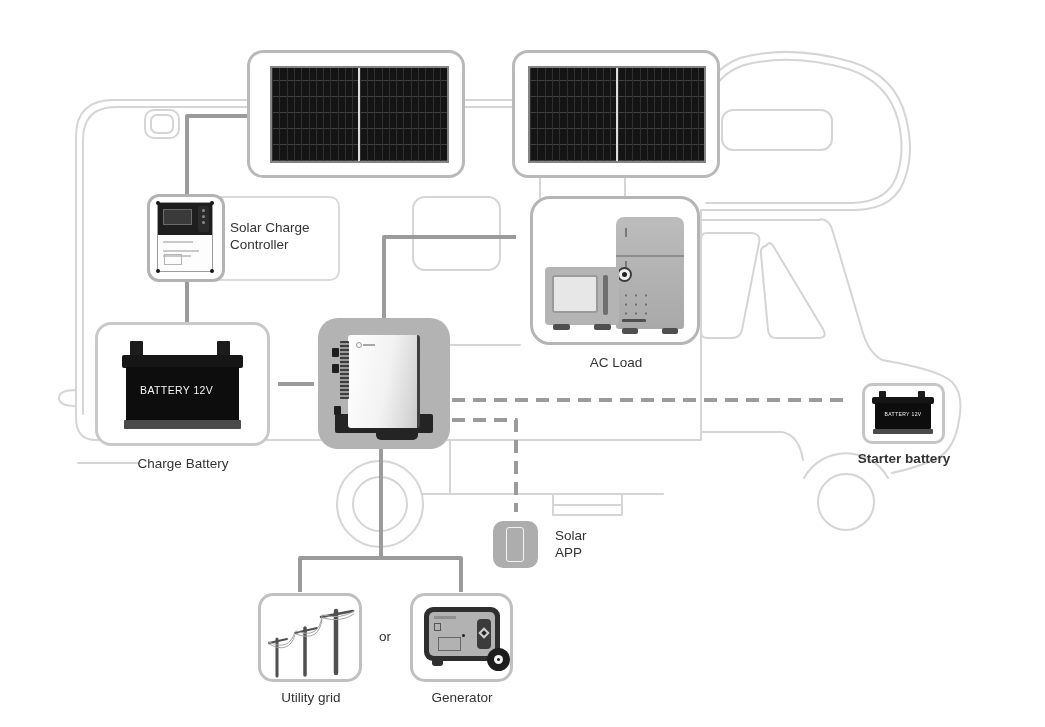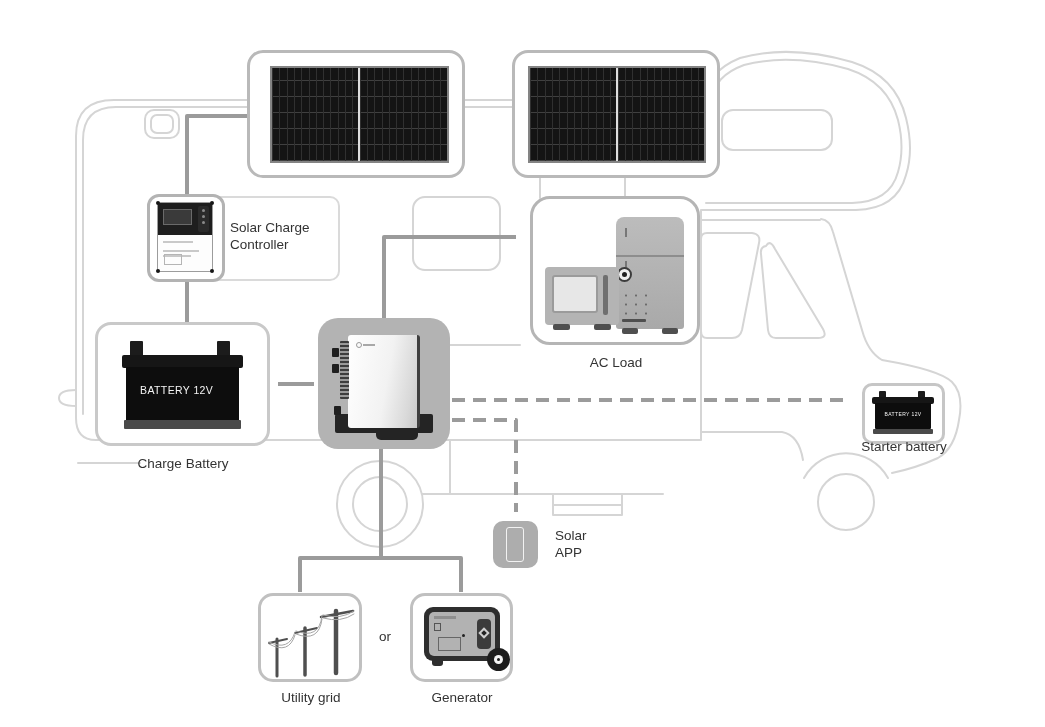--- a/index.html
+++ b/index.html
@@ -220,7 +220,7 @@
     </div>
     <div class="bat-base" style="left:8px;top:43px;width:60px;height:5px;"></div>
   </div>
-  <div class="label center" style="left:904px;top:438px;">Starter battery</div>
+  <div class="label center" style="left:904px;top:450px;font-weight:bold;">Starter battery</div>
 
   <div class="phone-tile">
     <div class="phone"></div>

